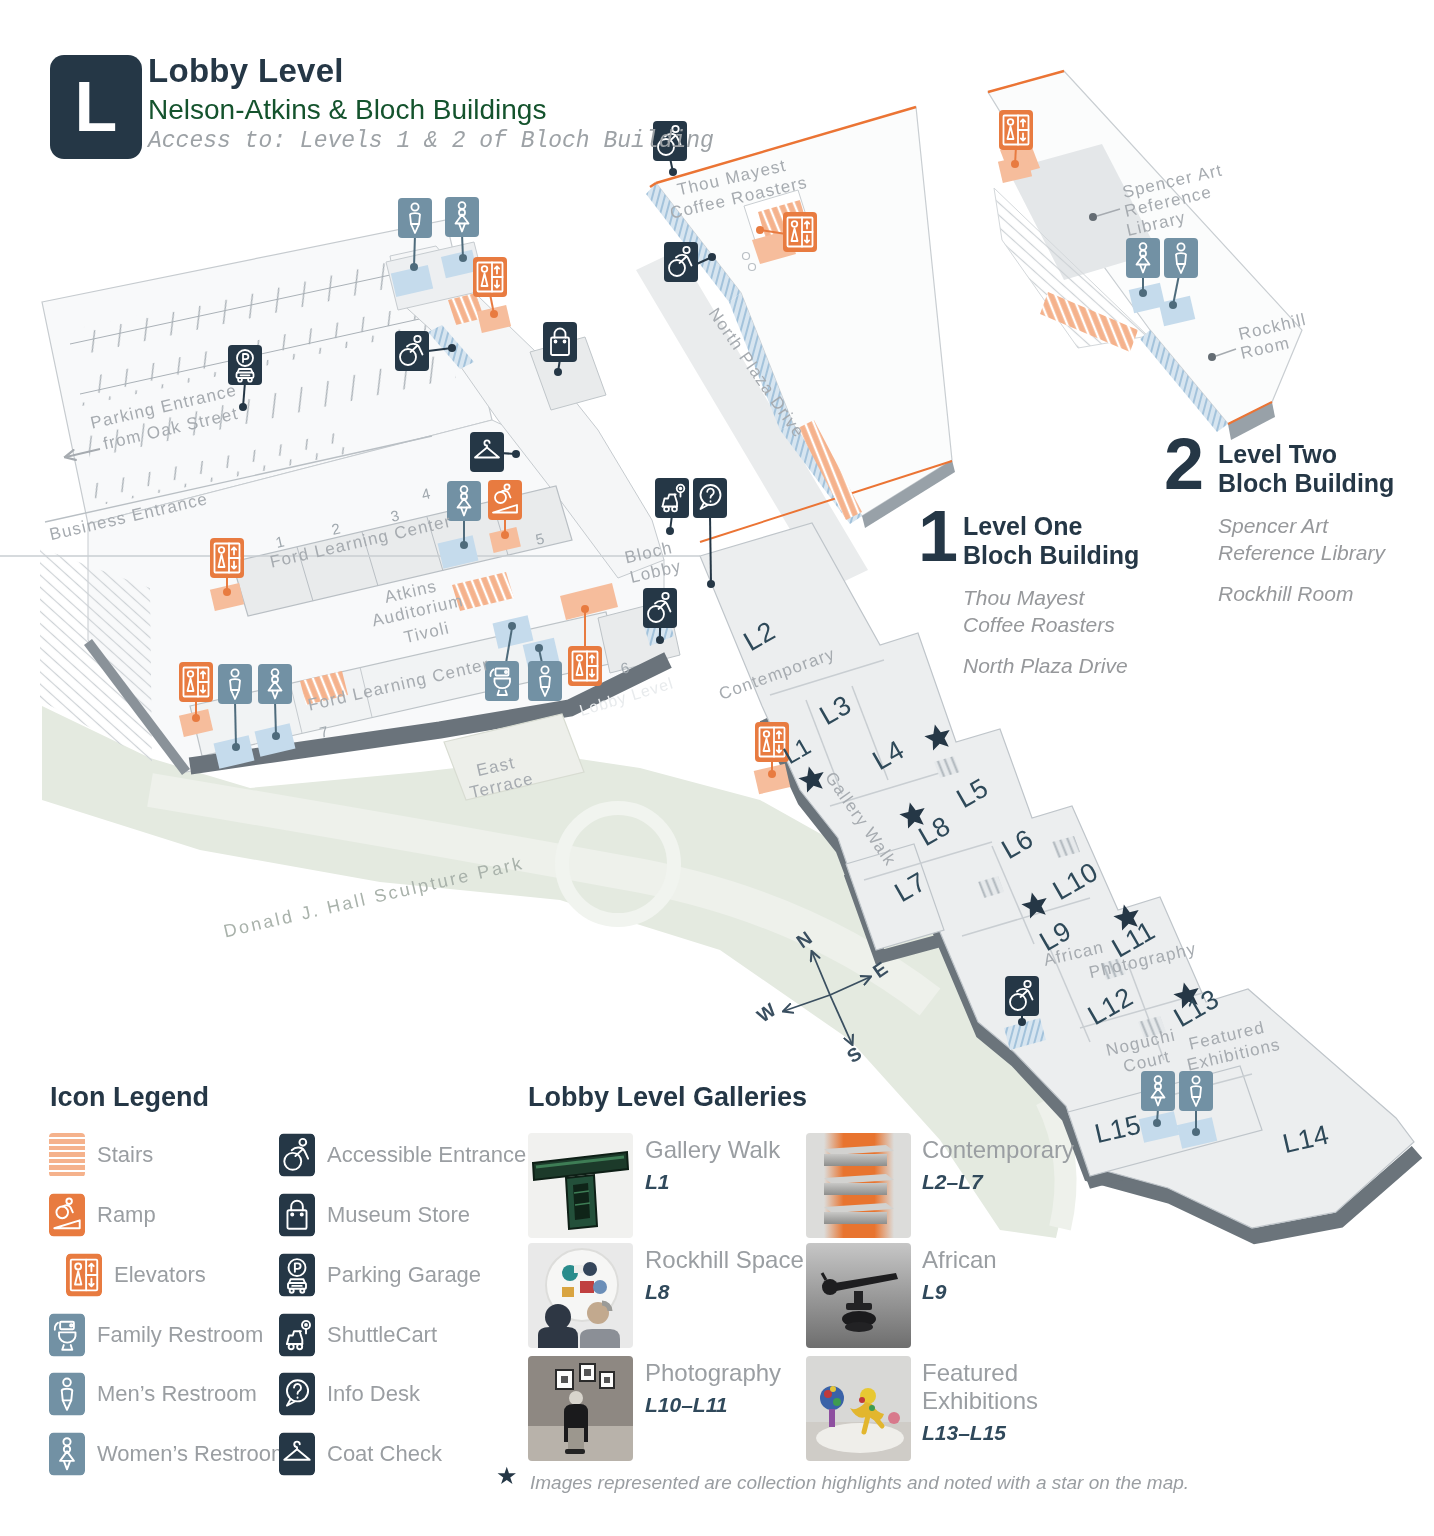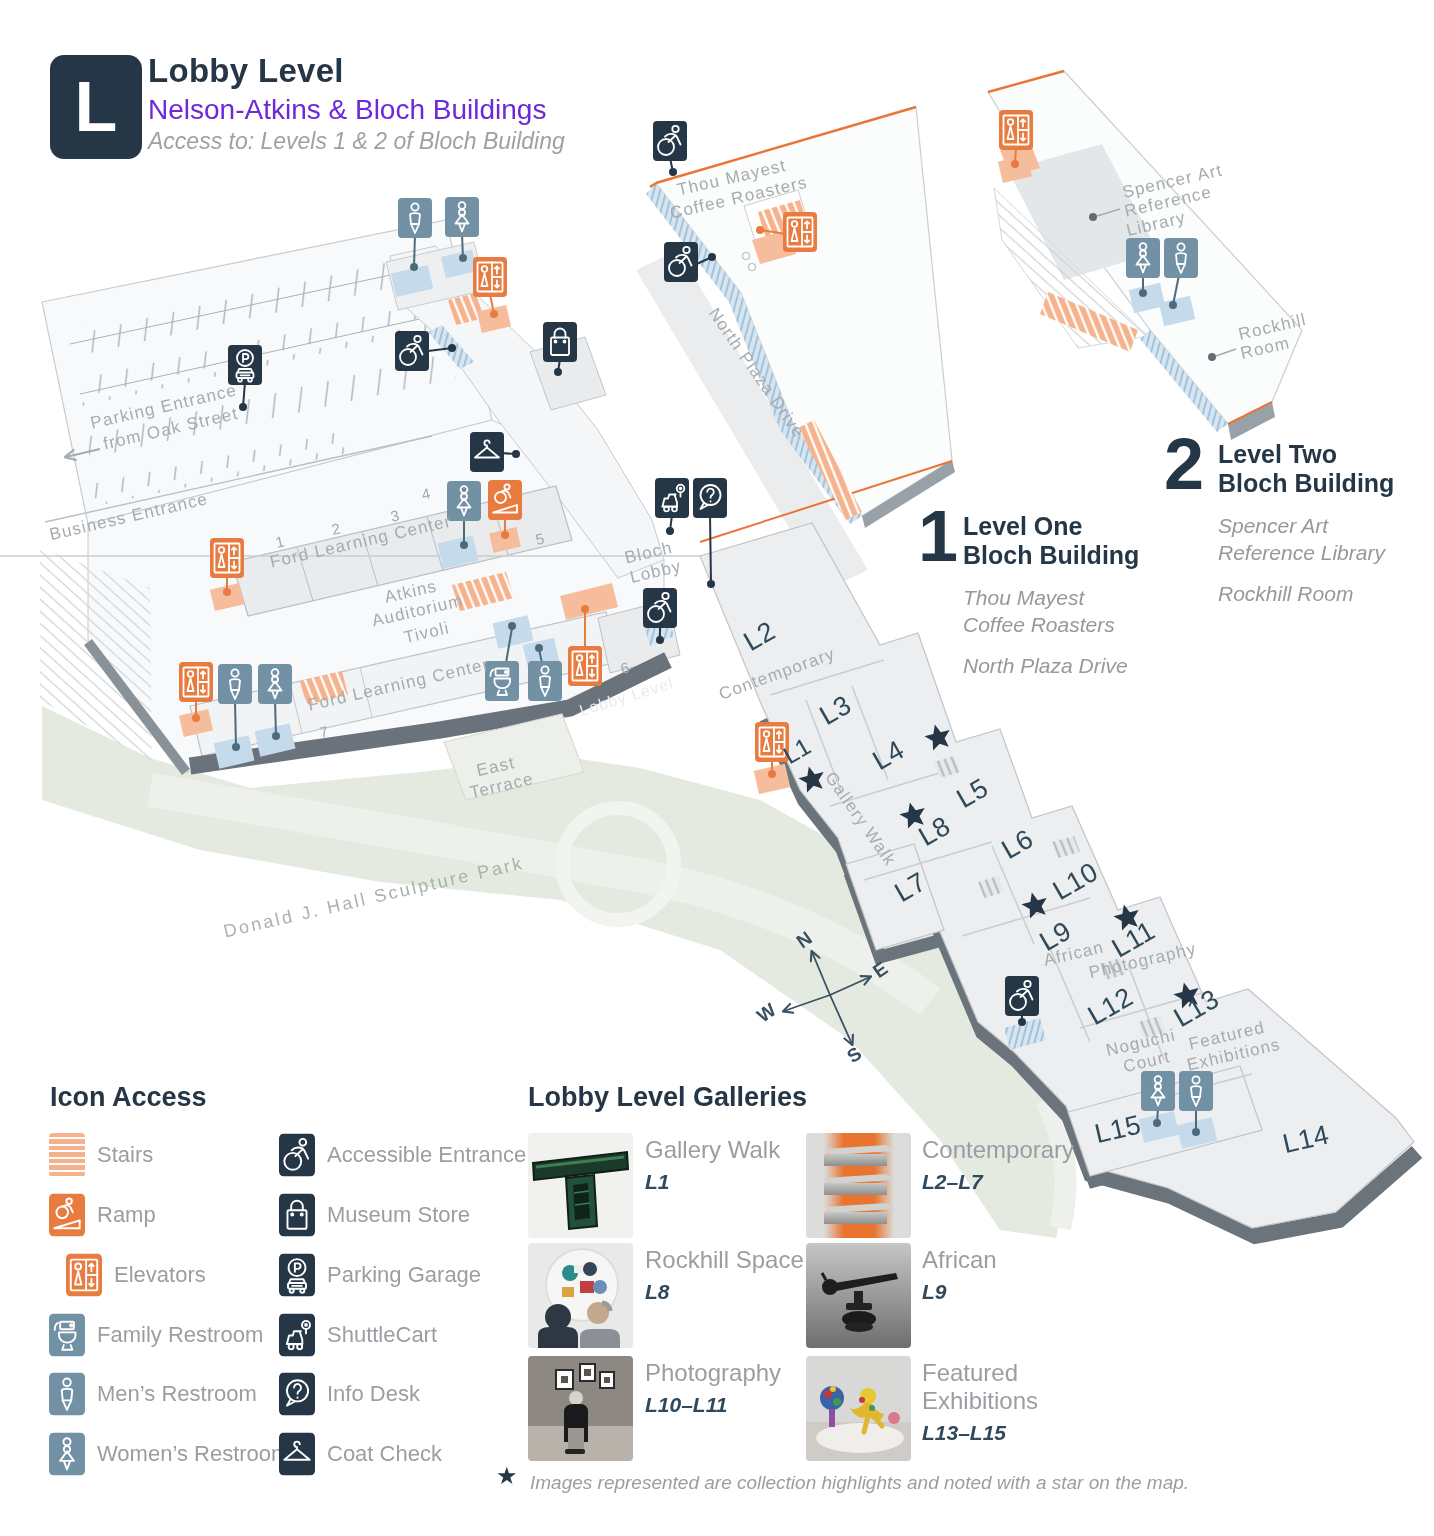--- a/index.html
+++ b/index.html
@@ -9,7 +9,7 @@
   .badge{left:50px;top:55px;width:92px;height:104px;background:#253746;border-radius:14px;
          display:flex;align-items:center;justify-content:center;color:#fff;font-size:70px;font-weight:bold;}
   .h-title{left:148px;top:52px;font-size:33px;font-weight:bold;color:#253746;letter-spacing:.3px;}
-  .h-sub{left:148px;top:94px;font-size:28px;color:#6d28d9;}
+  .h-sub{left:148px;top:94px;font-size:28px;color:#14532d;}
   .h-access{left:148px;top:128px;font-size:23px;font-style:italic;color:#9DA2A6;}
   
   .co-num{font-size:72px;font-weight:bold;color:#253746;line-height:1;}

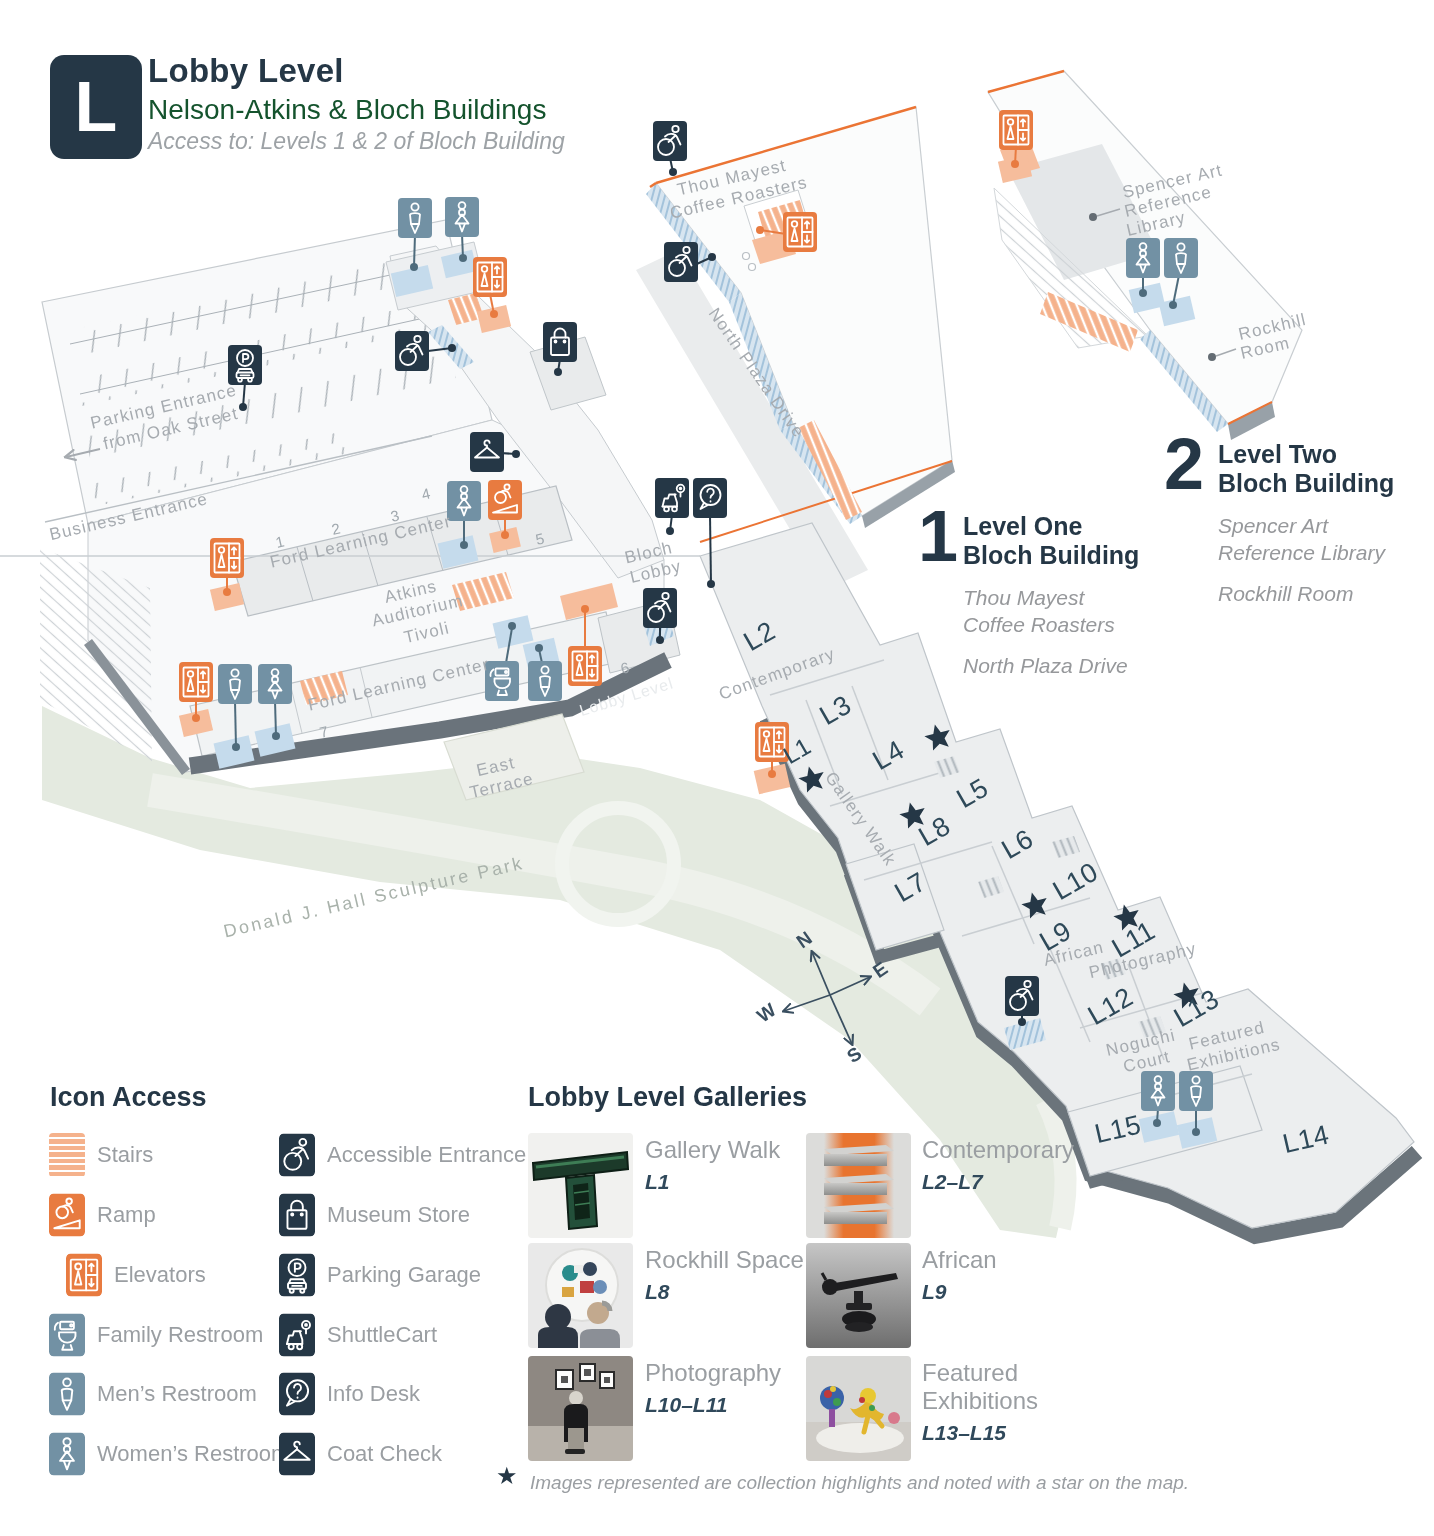--- a/index.html
+++ b/index.html
@@ -10,7 +10,7 @@
          display:flex;align-items:center;justify-content:center;color:#fff;font-size:70px;font-weight:bold;}
   .h-title{left:148px;top:52px;font-size:33px;font-weight:bold;color:#253746;letter-spacing:.3px;}
   .h-sub{left:148px;top:94px;font-size:28px;color:#14532d;}
-  .h-access{left:148px;top:128px;font-size:23px;font-style:italic;color:#9DA2A6;}
+  .h-access{left:148px;top:128px;font-size:23px;font-style:italic;color:#9DA2A6;font-family:Liberation Mono, monospace;}
   
   .co-num{font-size:72px;font-weight:bold;color:#253746;line-height:1;}
   .co-title{font-size:25px;font-weight:700;color:#253746;line-height:29px;}

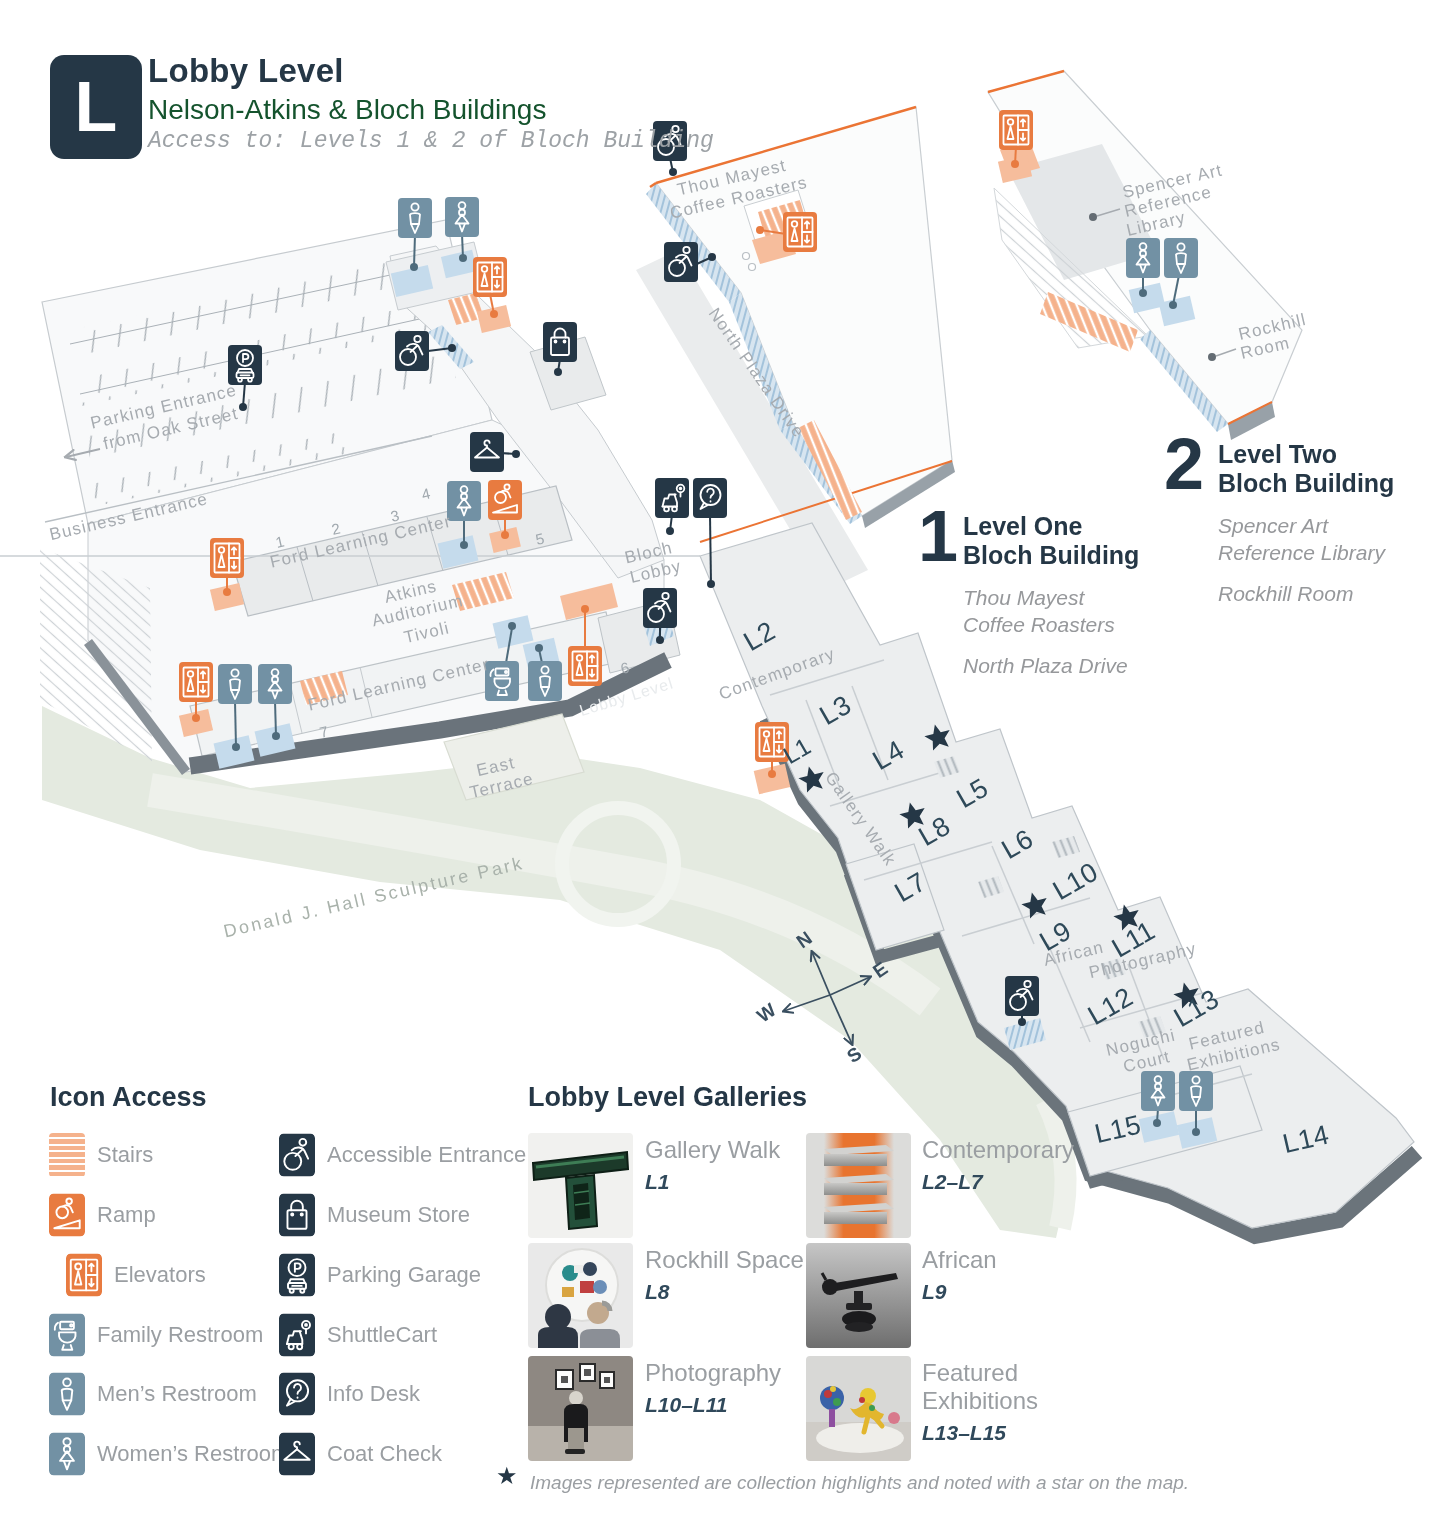--- a/index.html
+++ b/index.html
@@ -608,7 +608,7 @@
   <div class="co-sub" style="margin-top:14px">Rockhill Room</div>
 </div>
 
-<div class="abs sec-title" style="left:50px;top:1082px">Icon Access</div>
+<div class="abs sec-title" style="left:50px;top:1082px">Icon Legend</div>
 
 <div class="lg-row" style="left:49px;top:1133px">
   <span class="lg-box stairs-box"></span>

